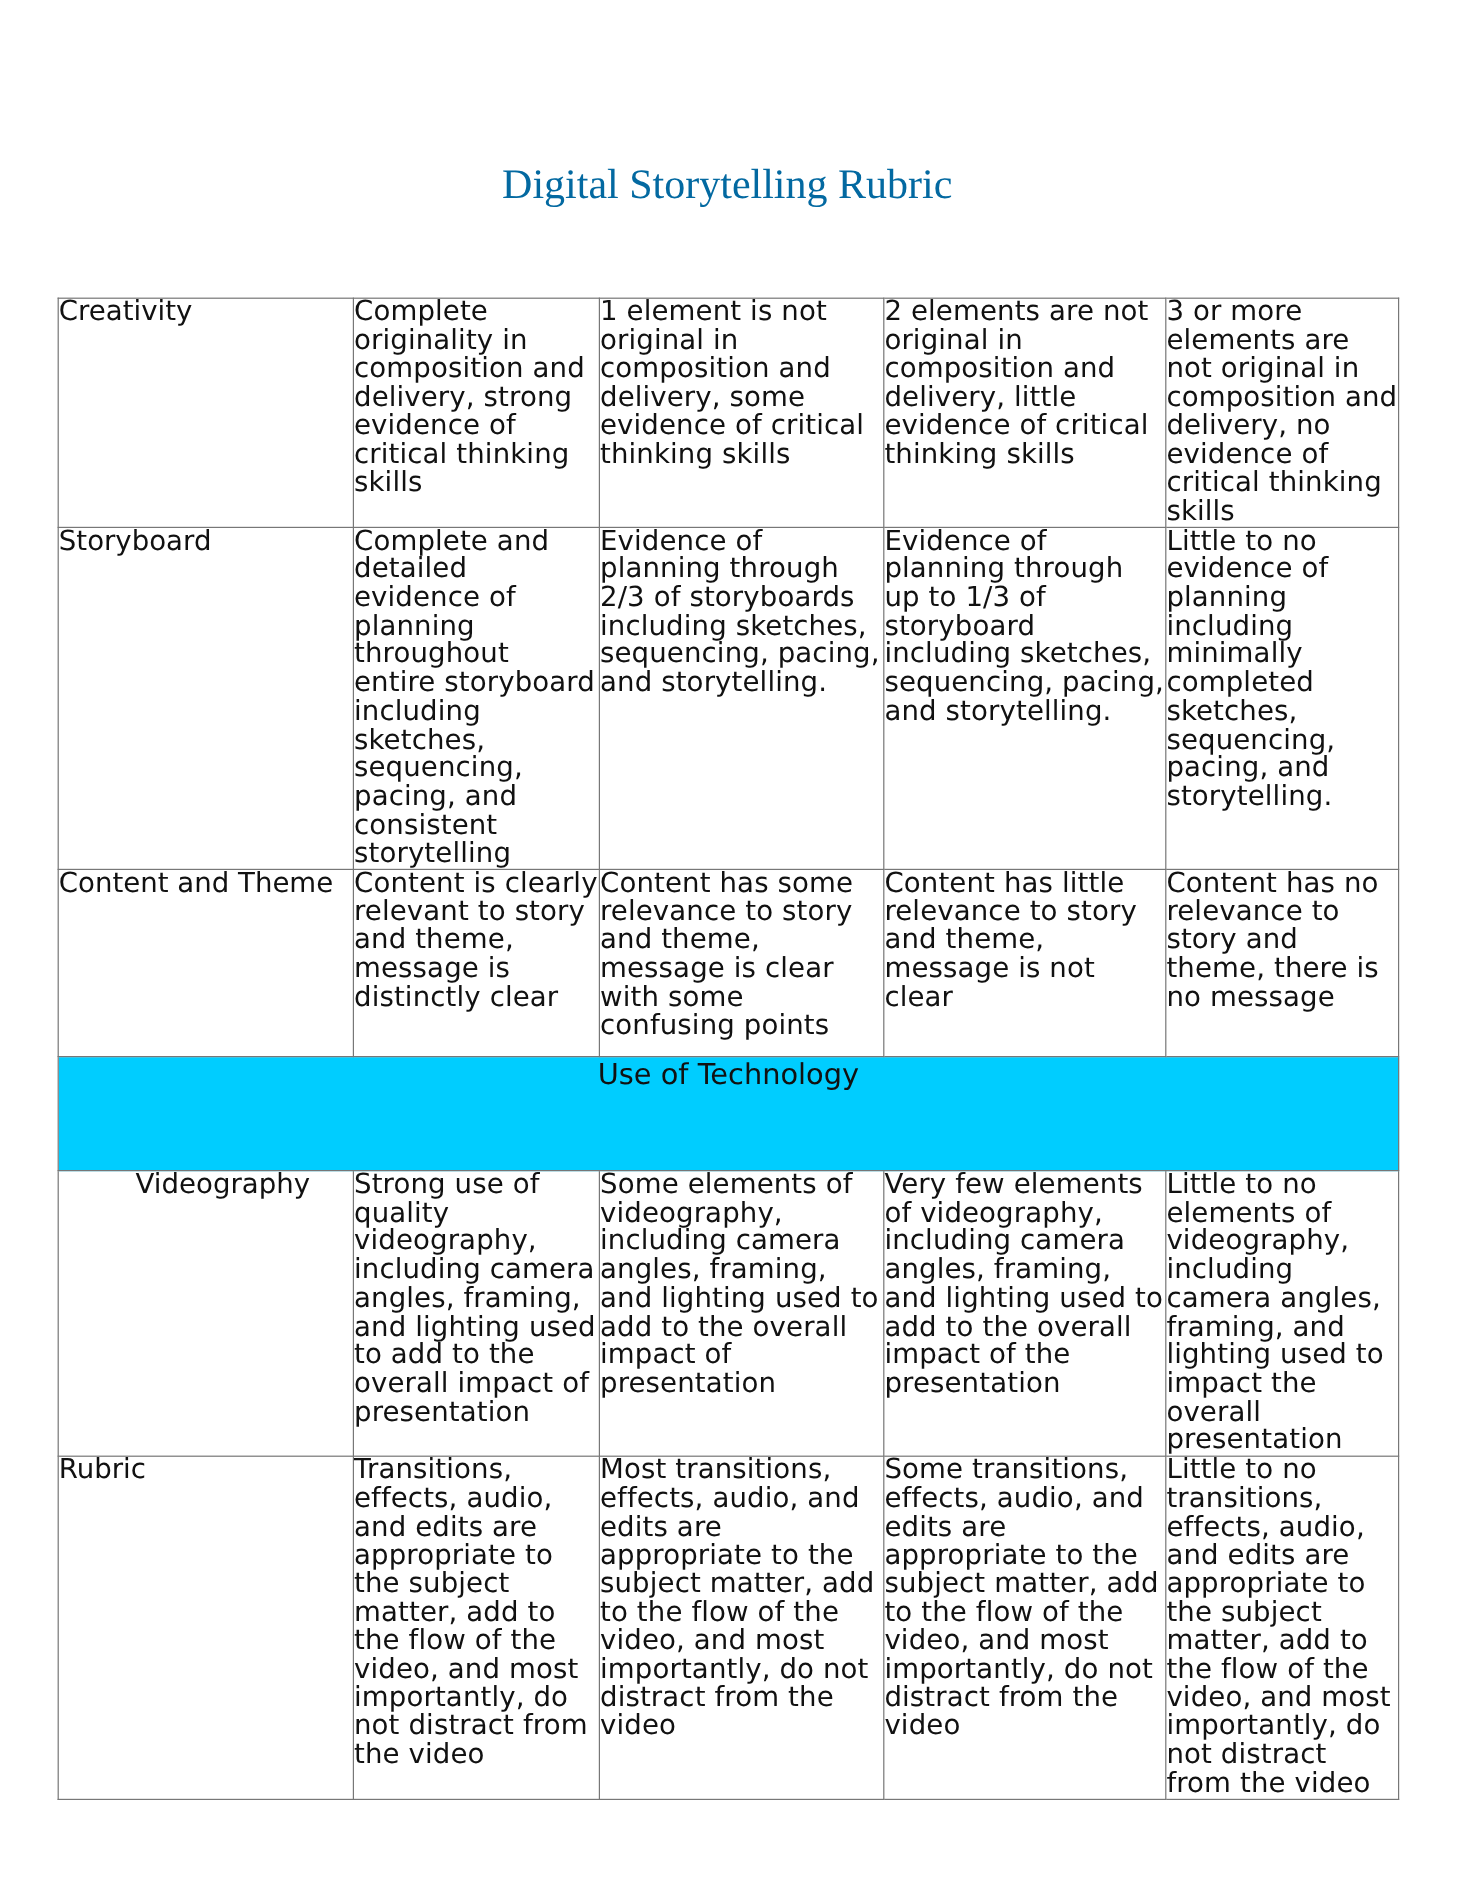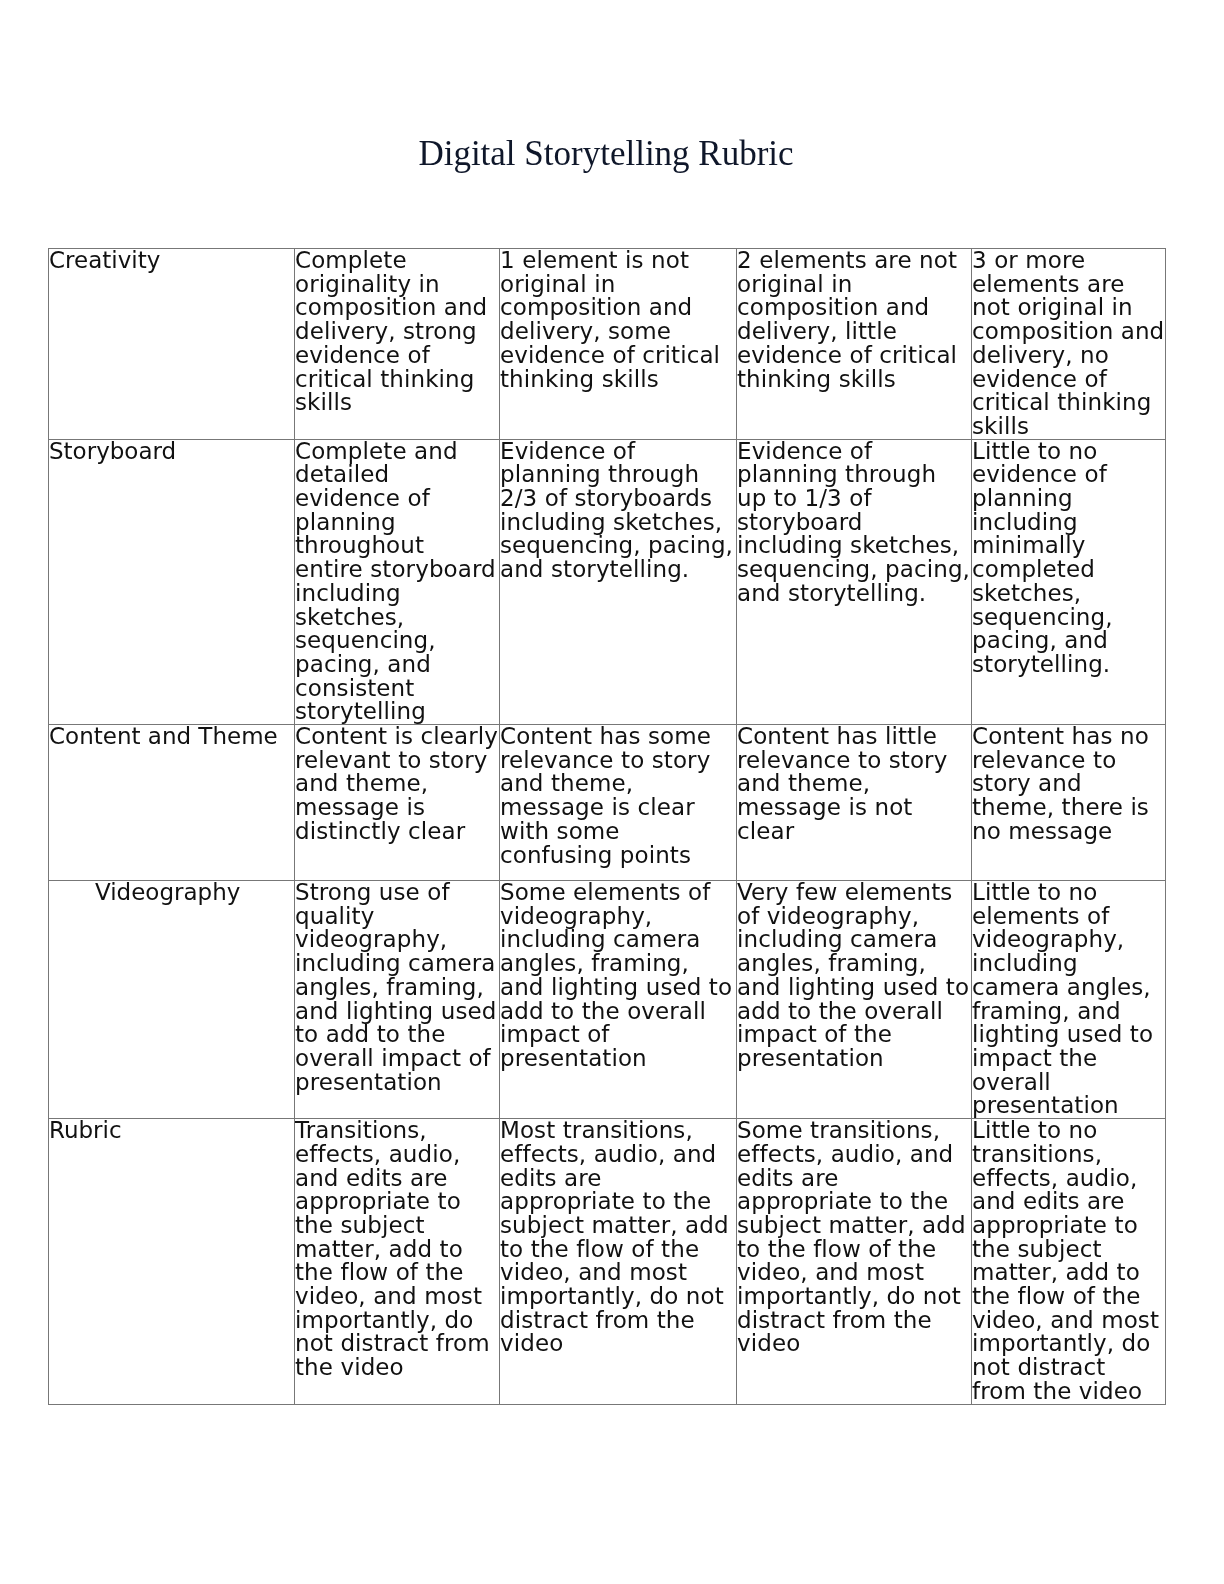--- a/index.html
+++ b/index.html
@@ -4,7 +4,7 @@
 <style>
   html, body { margin:0; padding:0; background:#ffffff; }
   body { width:1224px; height:1584px; position:relative; overflow:hidden; font-family:"DejaVu Sans", sans-serif; color:#111; }
-  .title { position:absolute; top:134px; left:0; width:1212px; text-align:center; font-family:"Liberation Serif", serif; font-size:35px; color:#0f172a; }
+  .title { position:absolute; top:134px; left:0; width:1212px; text-align:center; font-family:"Liberation Serif", serif; font-size:35px; color:#0369a1; }
   table.rubric { position:absolute; left:48px; top:248px; border-collapse:collapse; table-layout:fixed; width:1117px; }
   table.rubric td, table.rubric th { border:1.3px solid #777; vertical-align:top; padding:0; }
   th.hdr { height:32px; font-weight:normal; font-size:24px; text-align:center; vertical-align:middle; line-height:32px; }

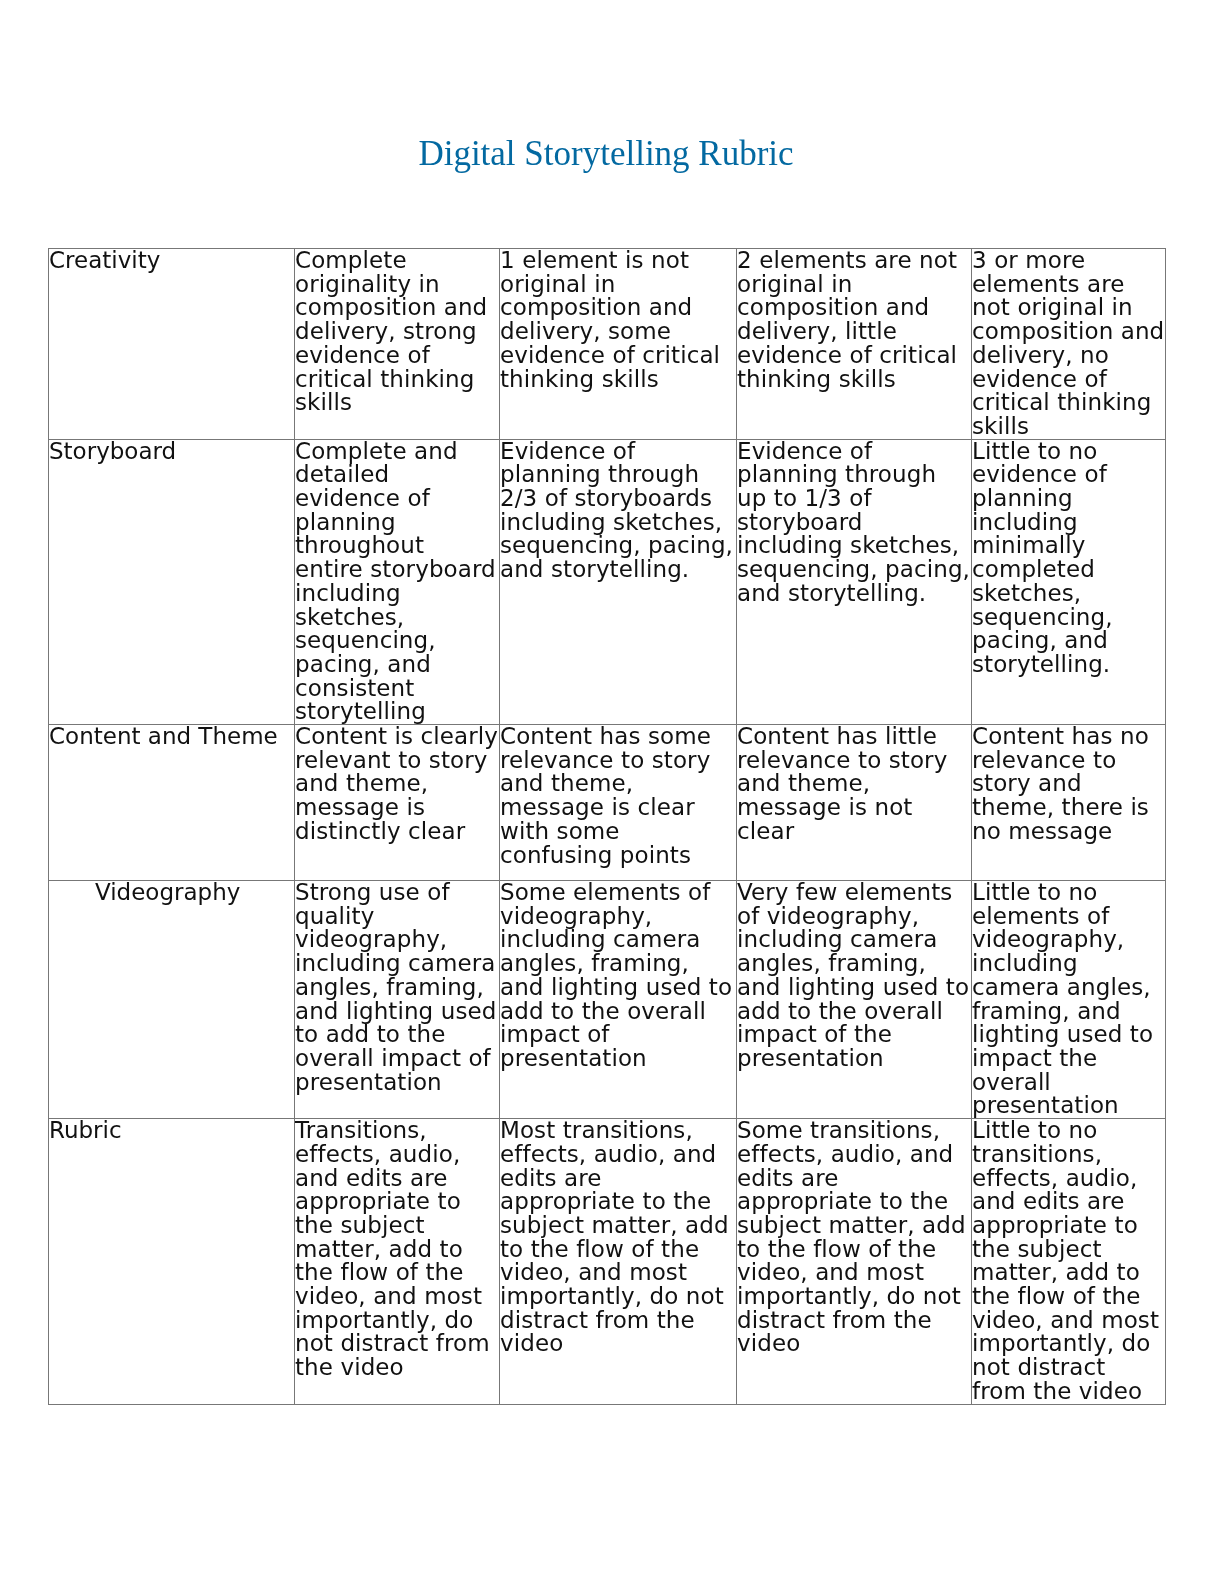--- a/index.html
+++ b/index.html
@@ -55,6 +55,9 @@
     <td class="cell">Content has no relevance to story and theme, there is no message</td>
   </tr>
 
+  <tr>
+    <td colspan="5" class="section tech">Use of Technology</td>
+  </tr>
 
   <tr style="height:168px">
     <td class="crit indent">Videography</td>

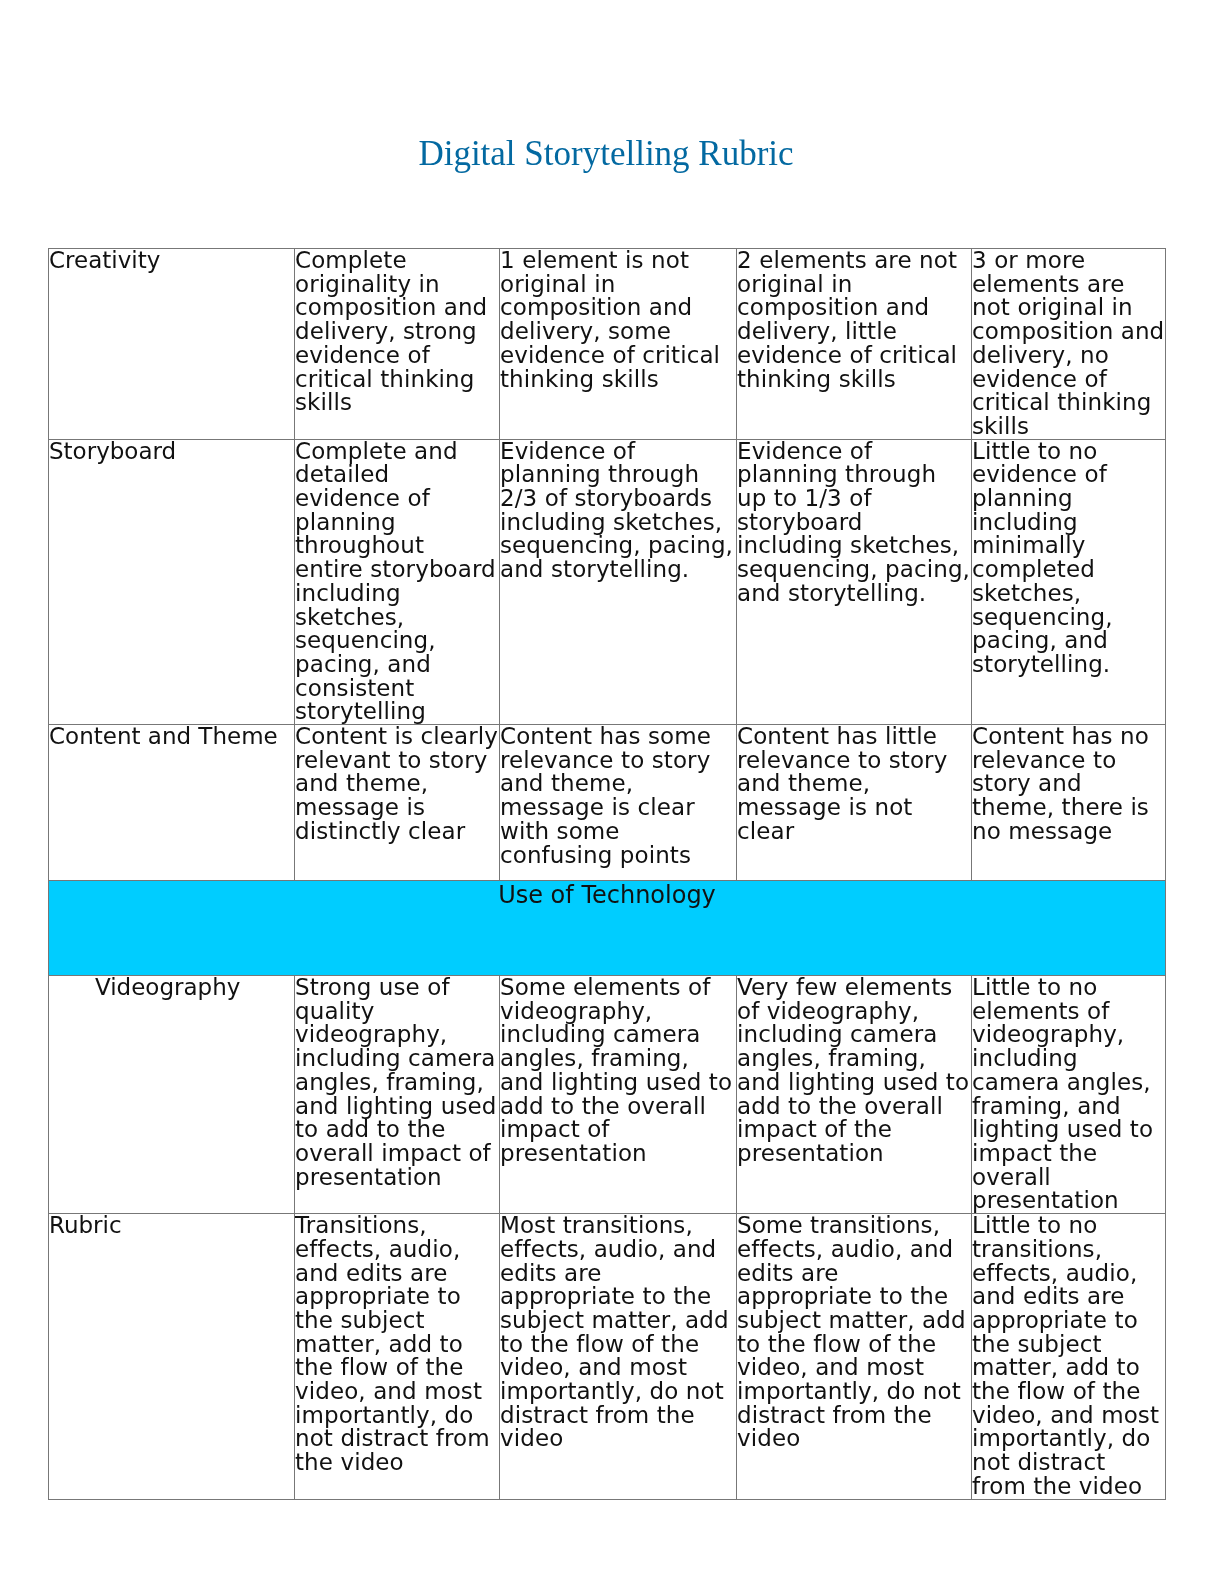--- a/index.html
+++ b/index.html
@@ -13,7 +13,7 @@
   td.section.tech { background:#00cdff; height:94px; }
   td.cell { font-size:23px; line-height:23.7px; padding:2px 6px 0 10px; letter-spacing:0.1px; }
   td.crit { font-size:23px; line-height:23.7px; padding:2px 6px 0 10px; }
-  td.crit.indent { padding-left:46px; }
+  td.crit.indent { padding-left:64px; }
 </style>
 </head>
 <body>

